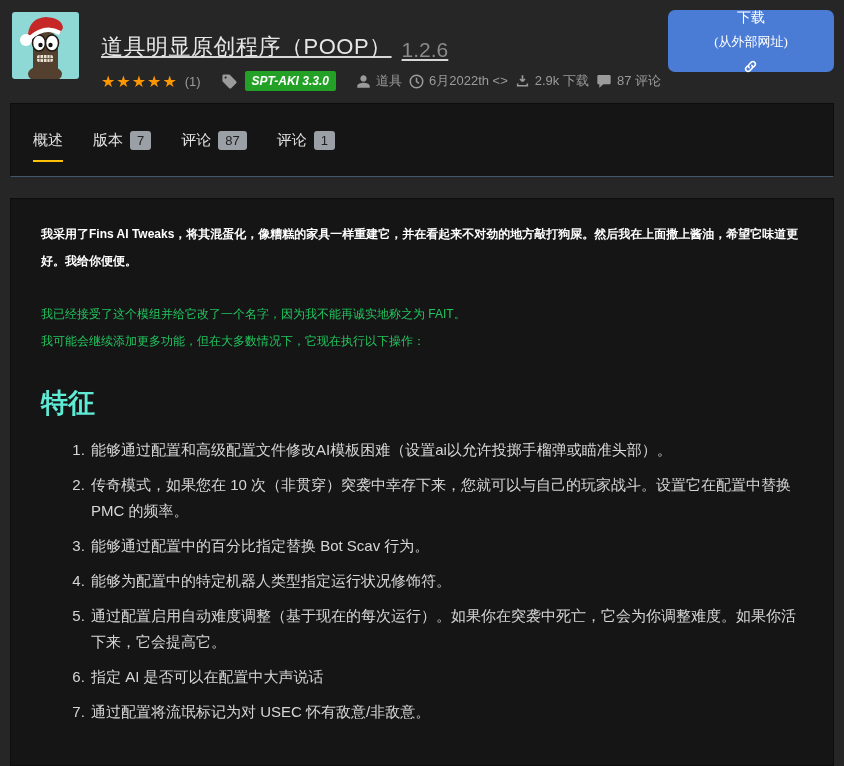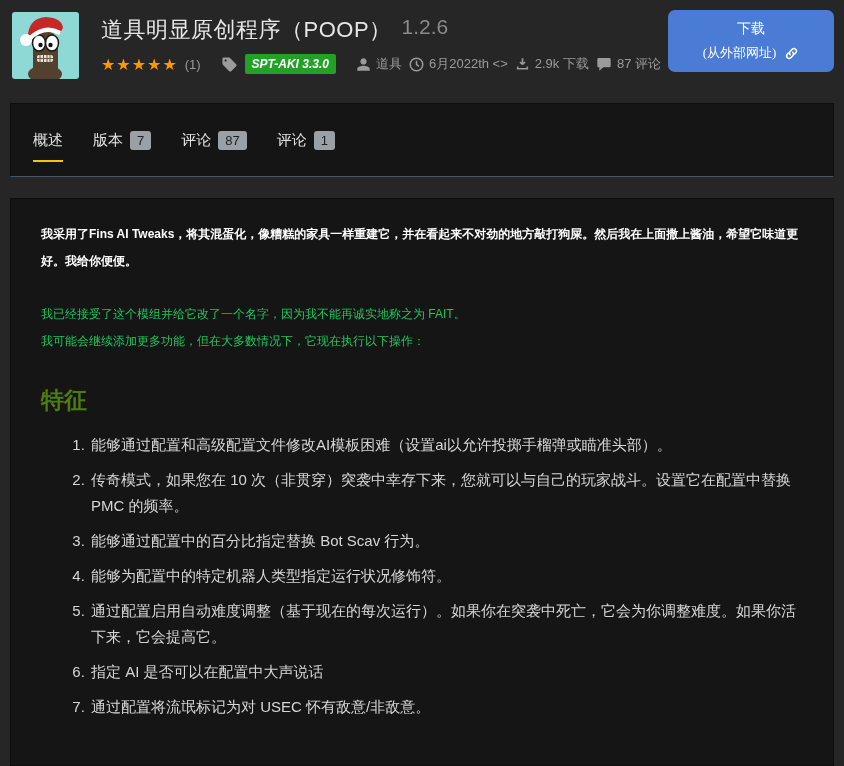--- a/index.html
+++ b/index.html
@@ -26,7 +26,7 @@
     flex:0 0 auto;
   }
   .head-main { margin-left:22px; flex:1 1 auto; min-width:0; }
-  .title-row { display:flex; align-items:flex-start; margin-top:3px; }
+  .title-row { display:flex; align-items:flex-end; margin-top:20px;text-decoration:underline; }
   .mod-title { font-size:22px; color:#e6e6e6; font-weight:400; letter-spacing:0.5px; }
   .mod-version { font-size:21px; color:#8a8a8a; margin-left:10px; }
   .meta-row {

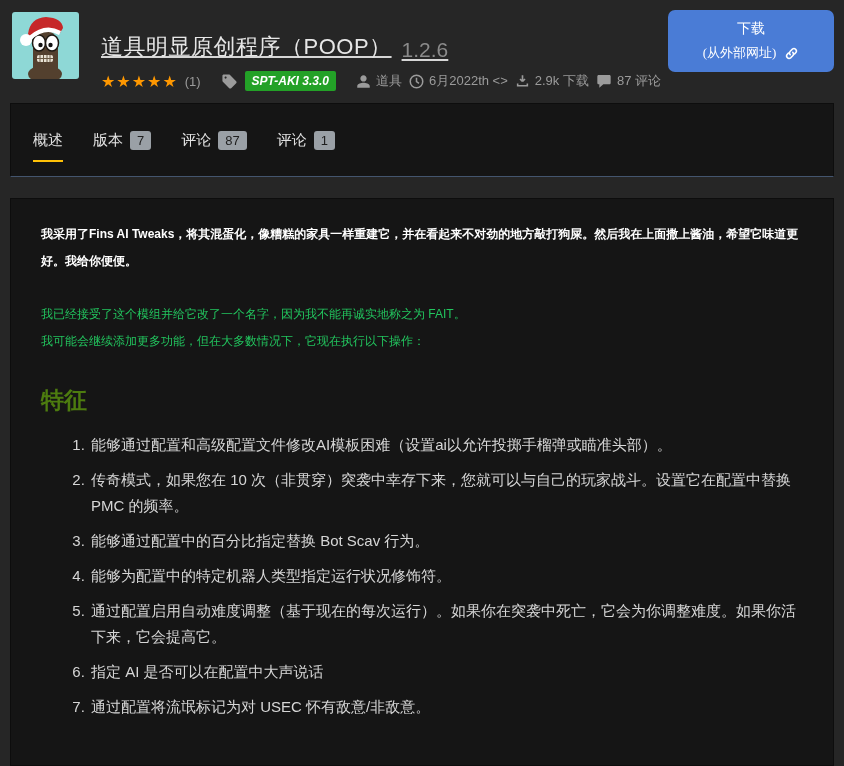--- a/index.html
+++ b/index.html
@@ -57,7 +57,7 @@
     font-family:Liberation Serif, serif;
   }
   .download-btn .dl-line1 { font-size:14px; }
-  .download-btn .dl-line2 { font-size:13px; display:flex; align-items:center; gap:8px; }
+  .download-btn .dl-line2 { font-size:13px; display:flex; align-items:center; gap:8px;flex-direction:column; }
 
   
   .panel {

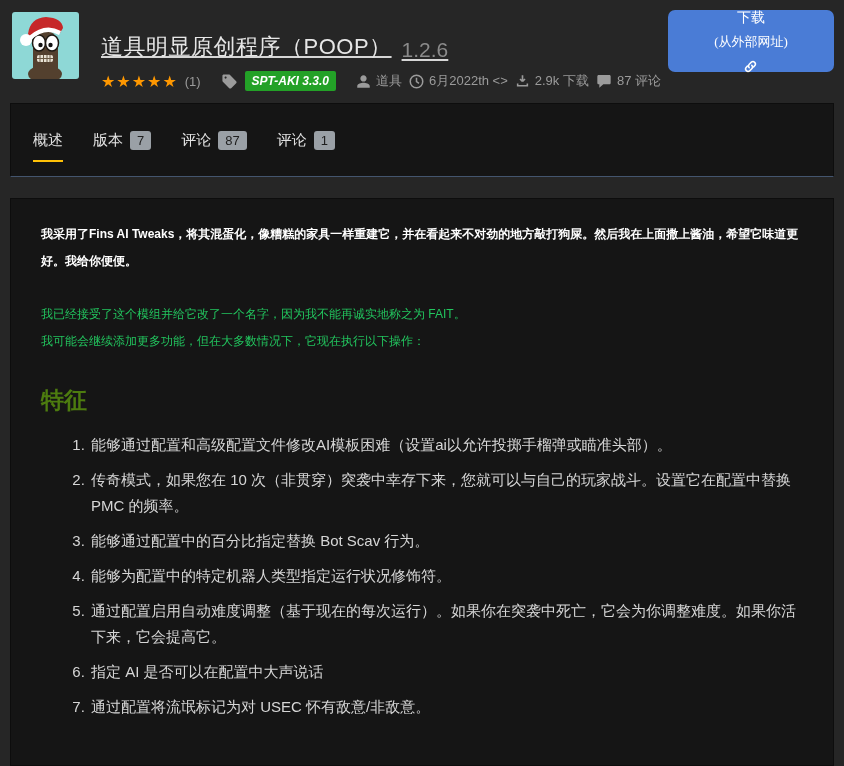--- a/index.html
+++ b/index.html
@@ -103,7 +103,7 @@
   .p-bold { color:#ffffff; font-weight:bold; }
   .p-normal { color:#22c55e; margin-top:26px; }
   h2.section-h {
-    color:#4d7c0f; font-size:23px; font-weight:bold;
+    color:#5eead4; font-size:27px; font-weight:bold;
     margin-top:30px; margin-bottom:16px;
   }
   ol.features {

